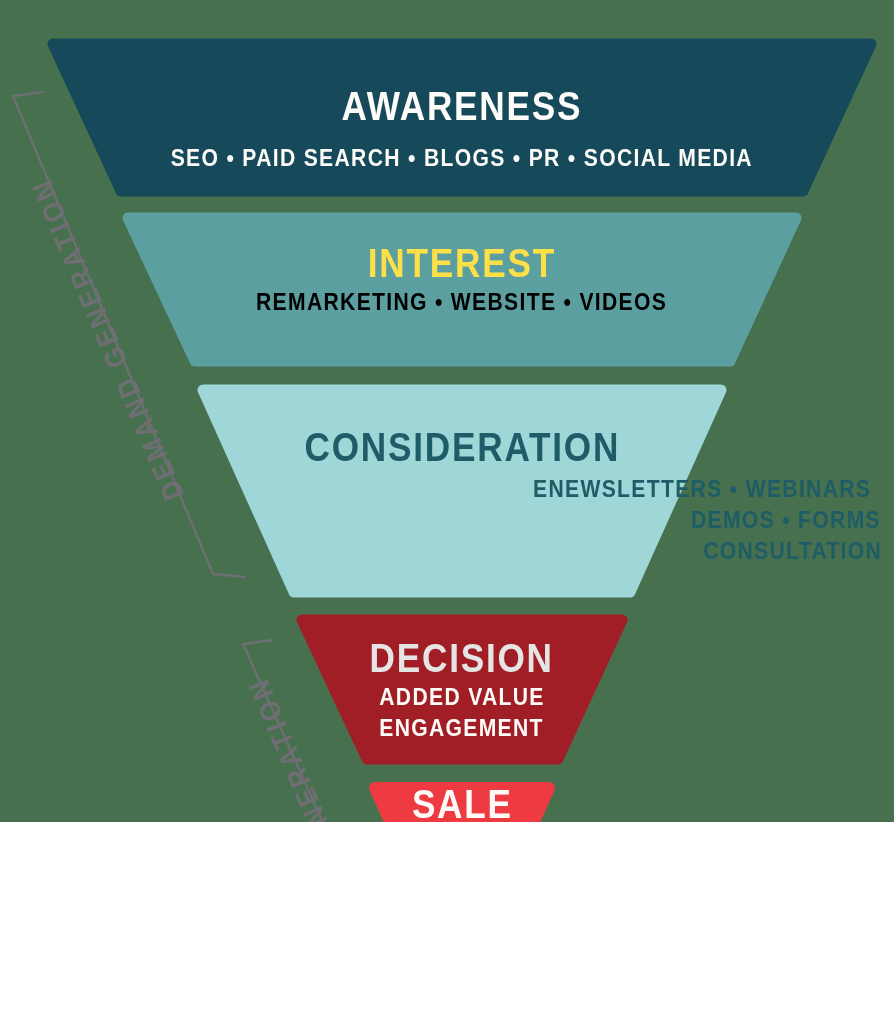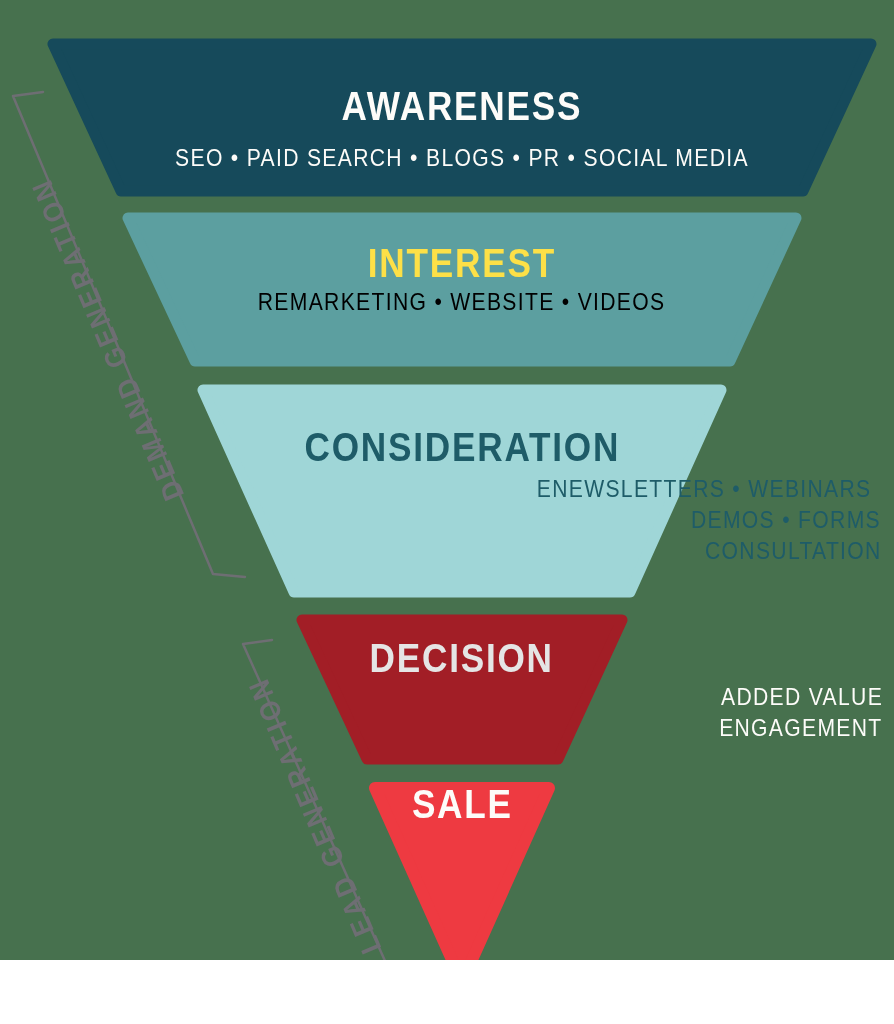--- a/index.html
+++ b/index.html
@@ -5,7 +5,7 @@
   html,body{margin:0;padding:0;}
   .stage{
     position:relative;
-    width:894px;height:960px;
+    width:894px;height:822px;
     overflow:hidden;
     font-family:"Liberation Sans", sans-serif;
     background:#47714e;

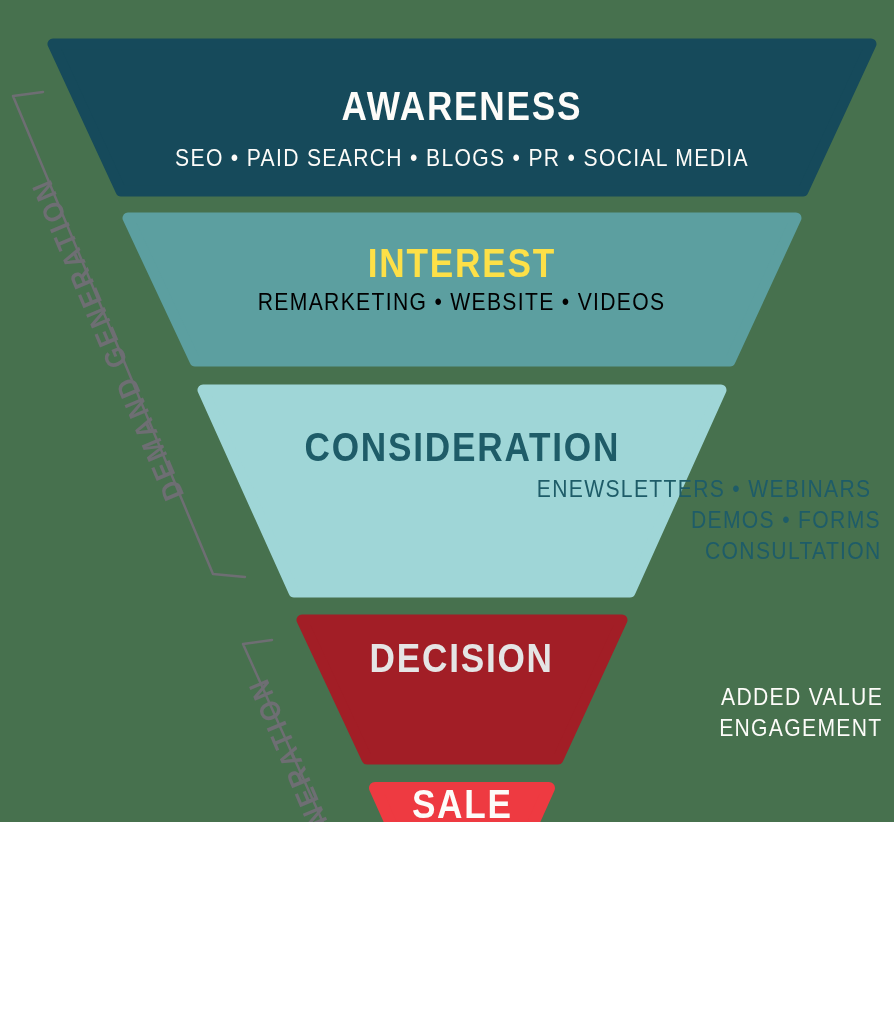--- a/index.html
+++ b/index.html
@@ -20,7 +20,7 @@
   .cond{display:inline-block;transform:scaleX(0.88);transform-origin:center;}
   .title{font-size:40px;font-weight:700;letter-spacing:2px;color:#fdfcf9;}
   .items{font-size:24px;font-weight:400;letter-spacing:1.5px;color:#fdfcf9;}
-  .items .line{line-height:31px;}
+  .items .line{line-height:31px;font-weight:bold;}
   .side-label{
     position:absolute;
     width:400px;height:44px;

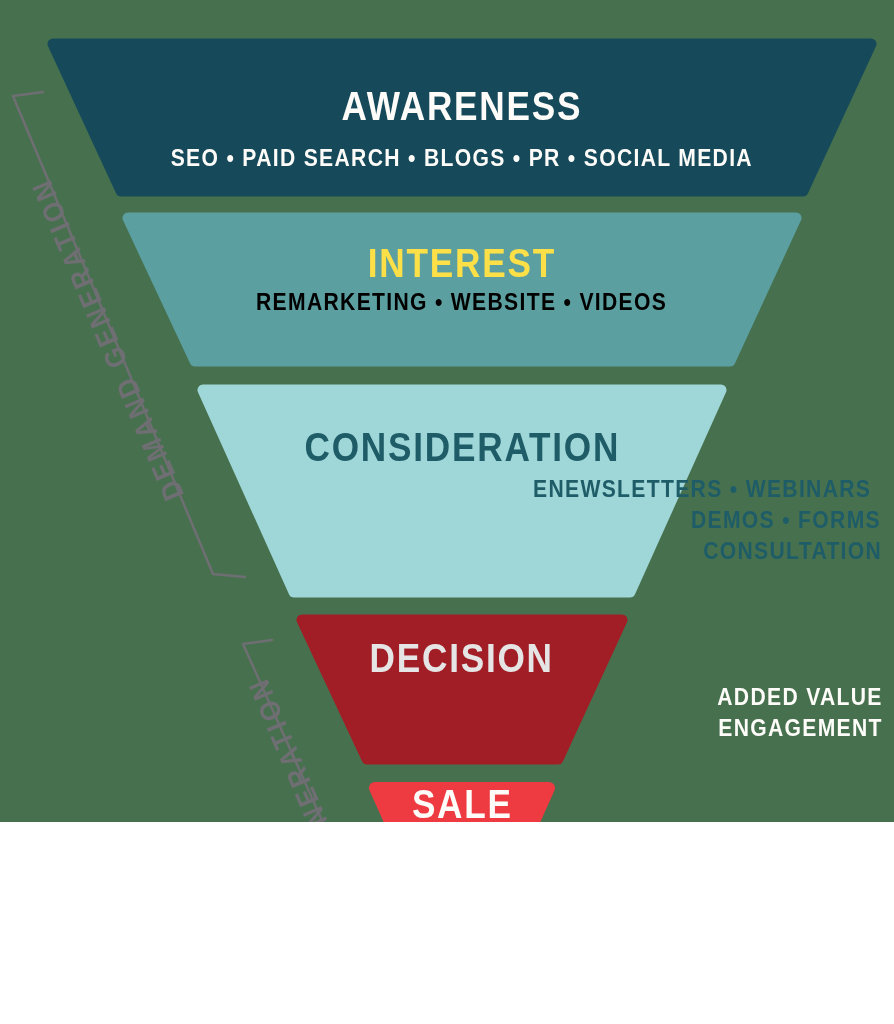--- a/index.html
+++ b/index.html
@@ -74,7 +74,7 @@
   <div class="txt title" style="top: 636px; color: #e5e5e5;">
     <span class="cond">DECISION</span>
   </div>
-  <div class="txt items" style="top: 681px; color: rgb(253, 252, 249); text-align: right;">
+  <div class="txt items" style="top: 681px; color: rgb(253, 252, 249);">
     <div class="line"><span class="cond">ADDED VALUE</span></div>
     <div class="line"><span class="cond">ENGAGEMENT</span></div>
   </div>

